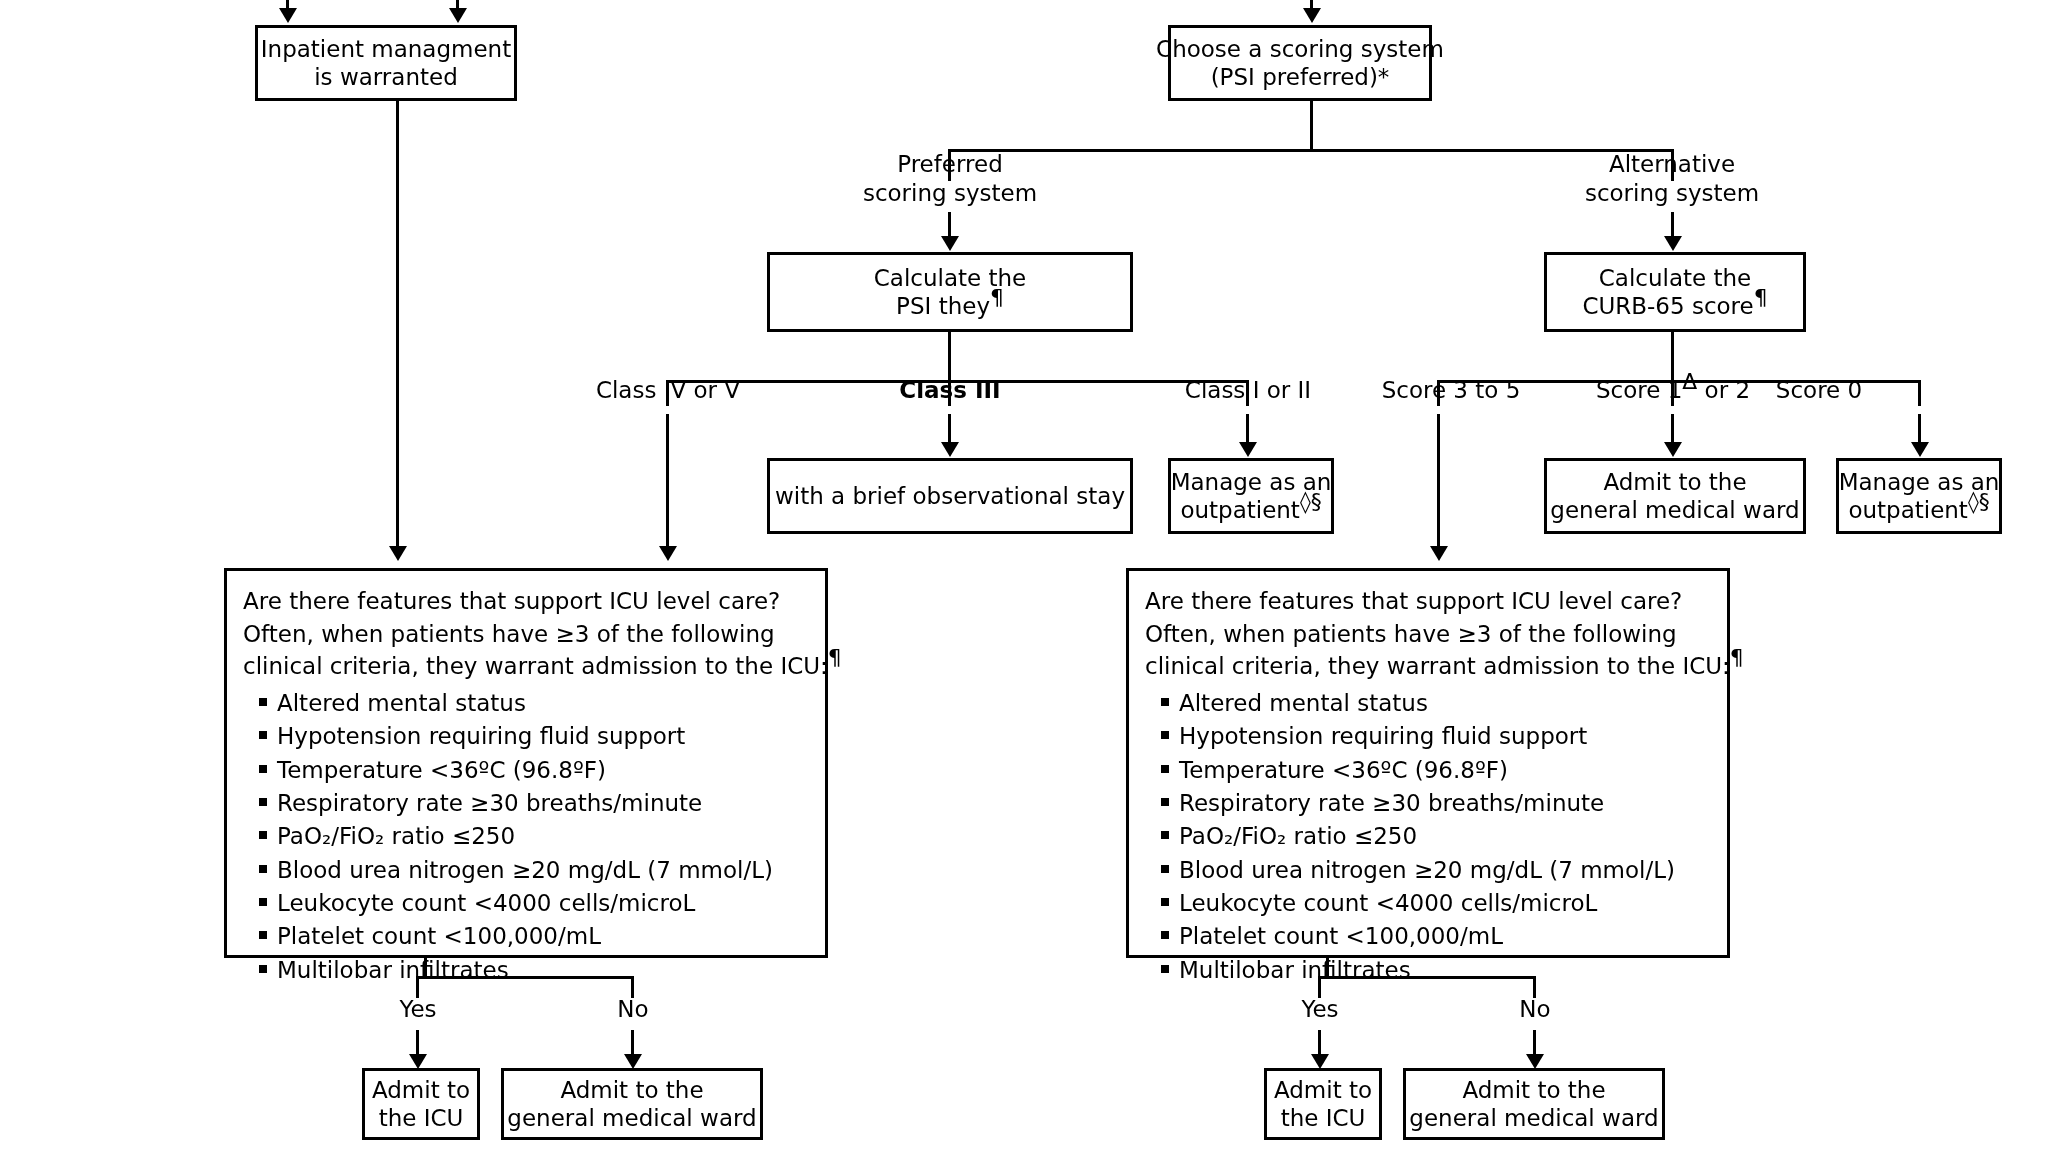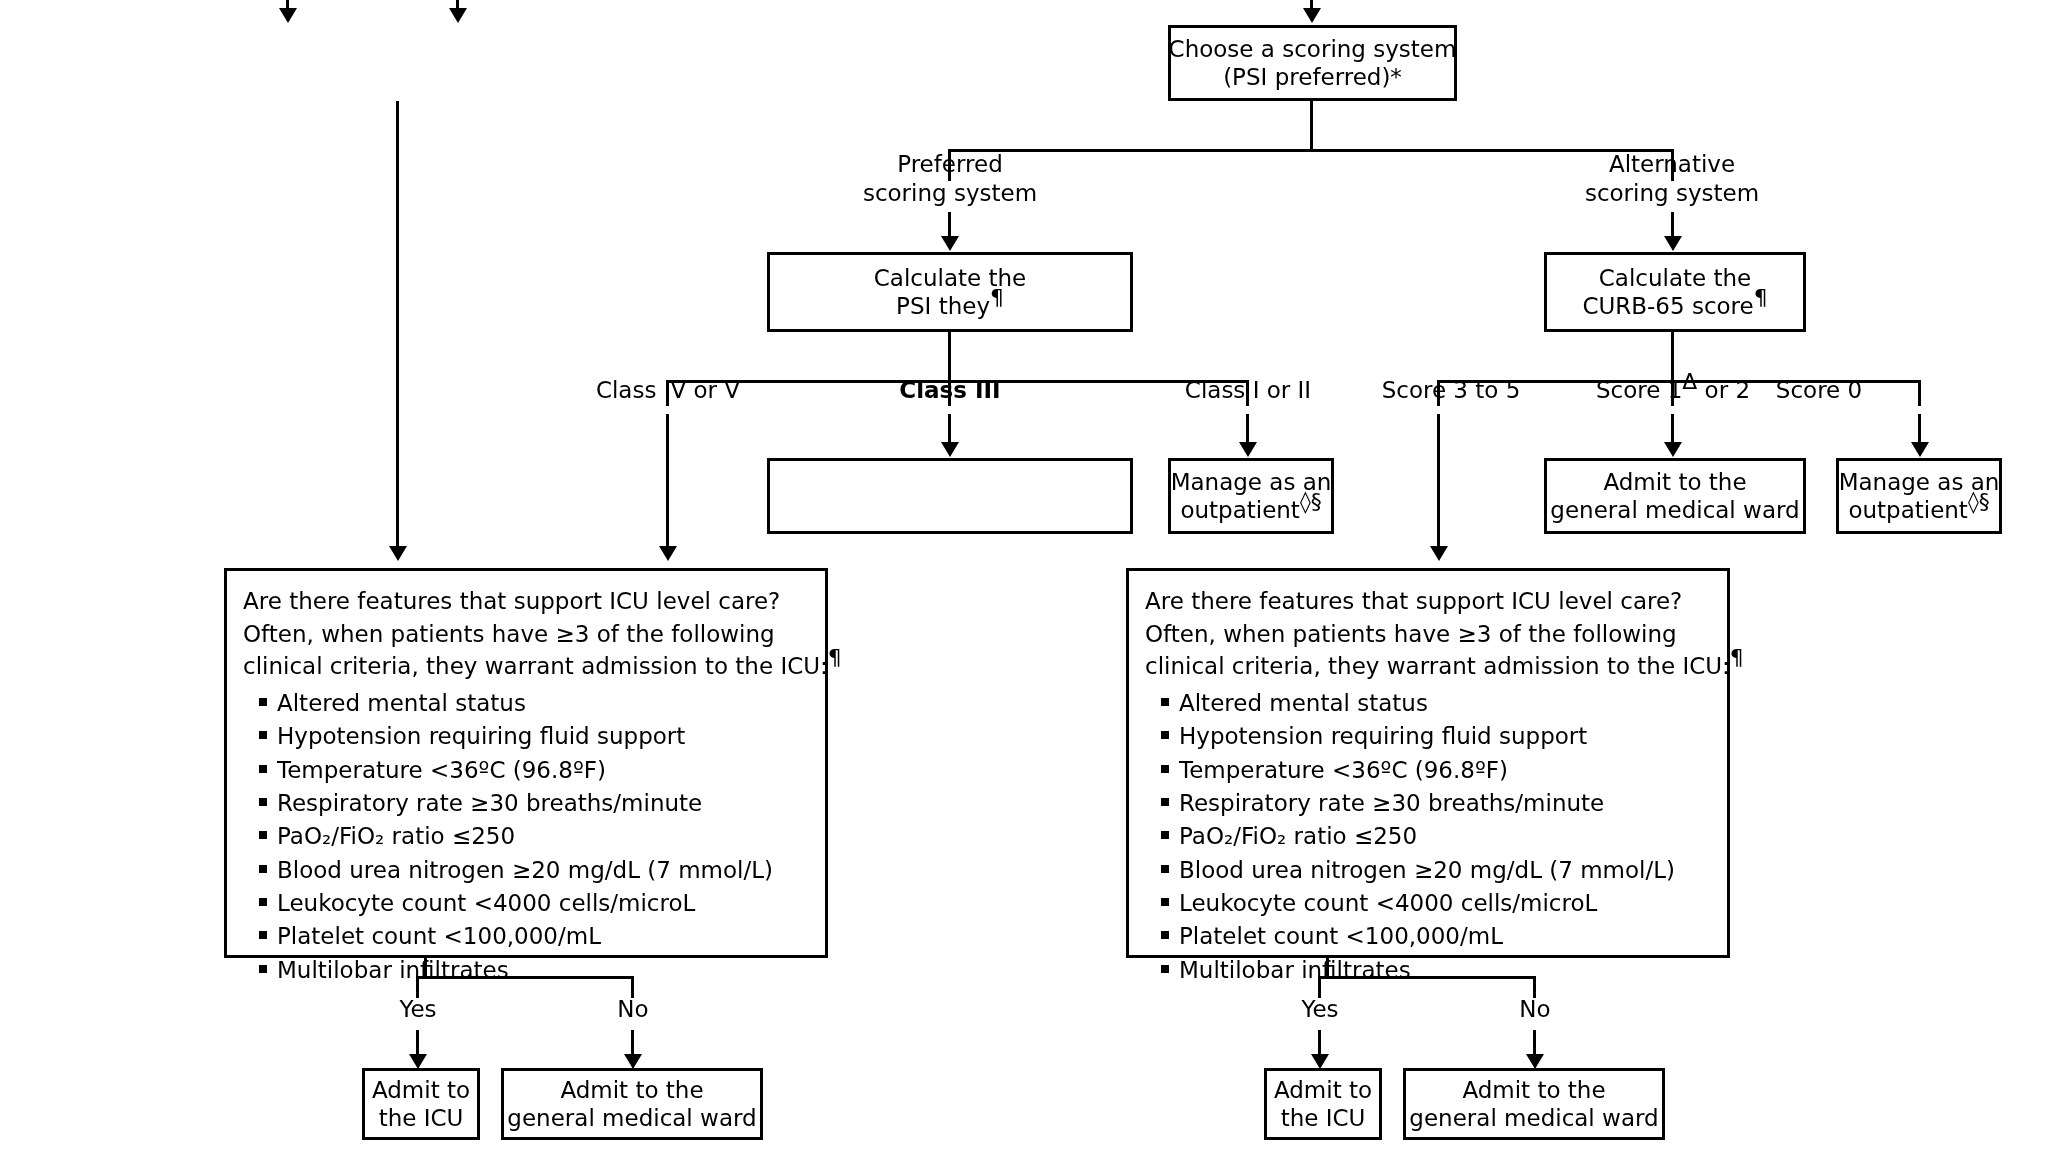--- a/index.html
+++ b/index.html
@@ -99,6 +99,10 @@
   <div class="vline" style="left:1310px;top:-4px;height:16px;"></div>
   <div class="arrow" style="left:1311.5px;top:8px;"></div>
 
+  <div class="box" style="left:255px;top:25px;width:262px;height:76px;">
+    <span class="ln">Inpatient managment</span>
+    <span class="ln">is warranted</span>
+  </div>
 
   <div class="vline" style="left:396px;top:101px;height:447px;"></div>
   <div class="arrow" style="left:397.5px;top:546px;"></div>

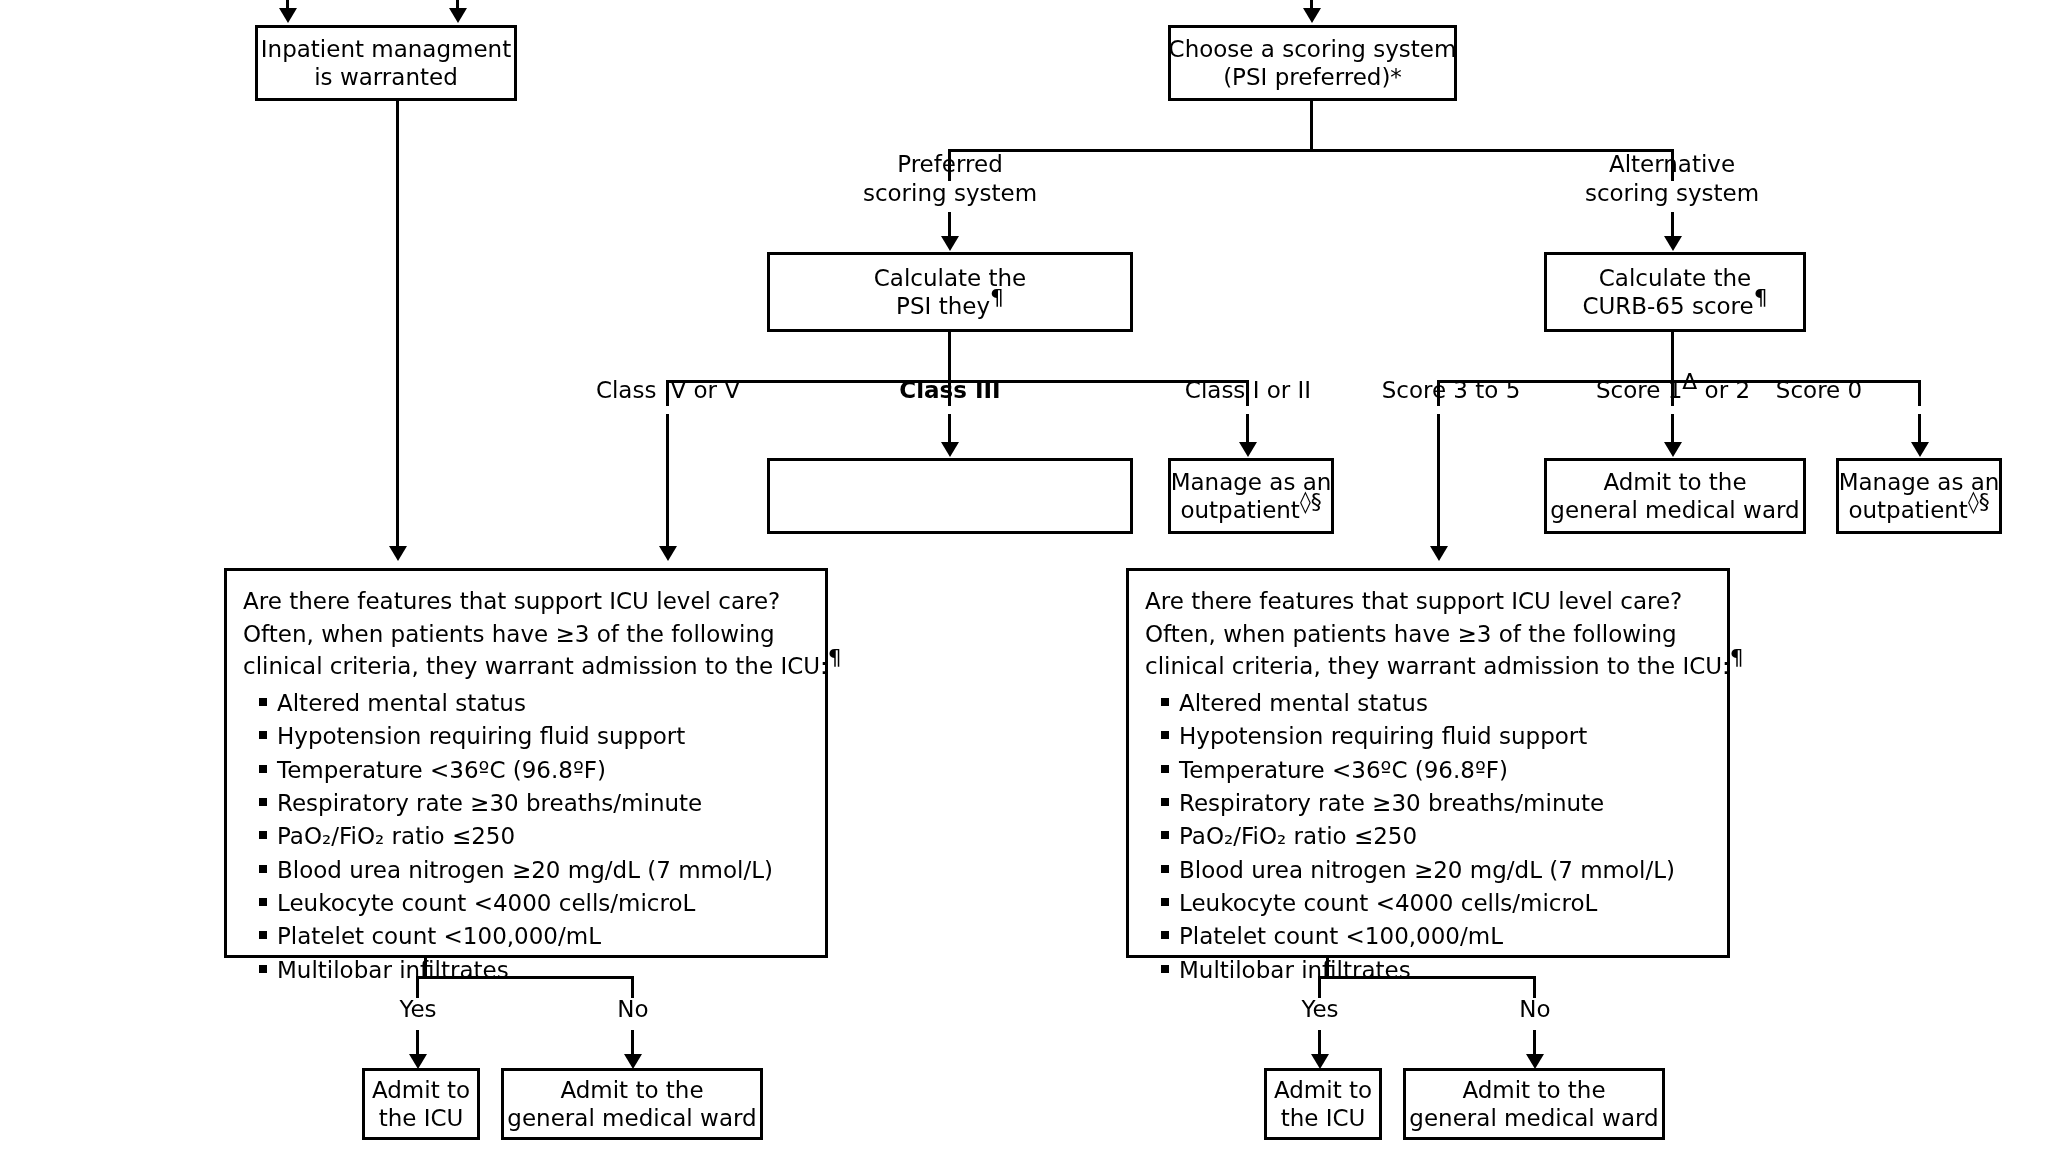--- a/index.html
+++ b/index.html
@@ -107,7 +107,7 @@
   <div class="vline" style="left:396px;top:101px;height:447px;"></div>
   <div class="arrow" style="left:397.5px;top:546px;"></div>
 
-  <div class="box" style="left:1168px;top:25px;width:289px;height:76px;">
+  <div class="box" style="left:1168px;top:25px;width:264px;height:76px;">
     <span class="ln">Choose a scoring system</span>
     <span class="ln">(PSI preferred)*</span>
   </div>

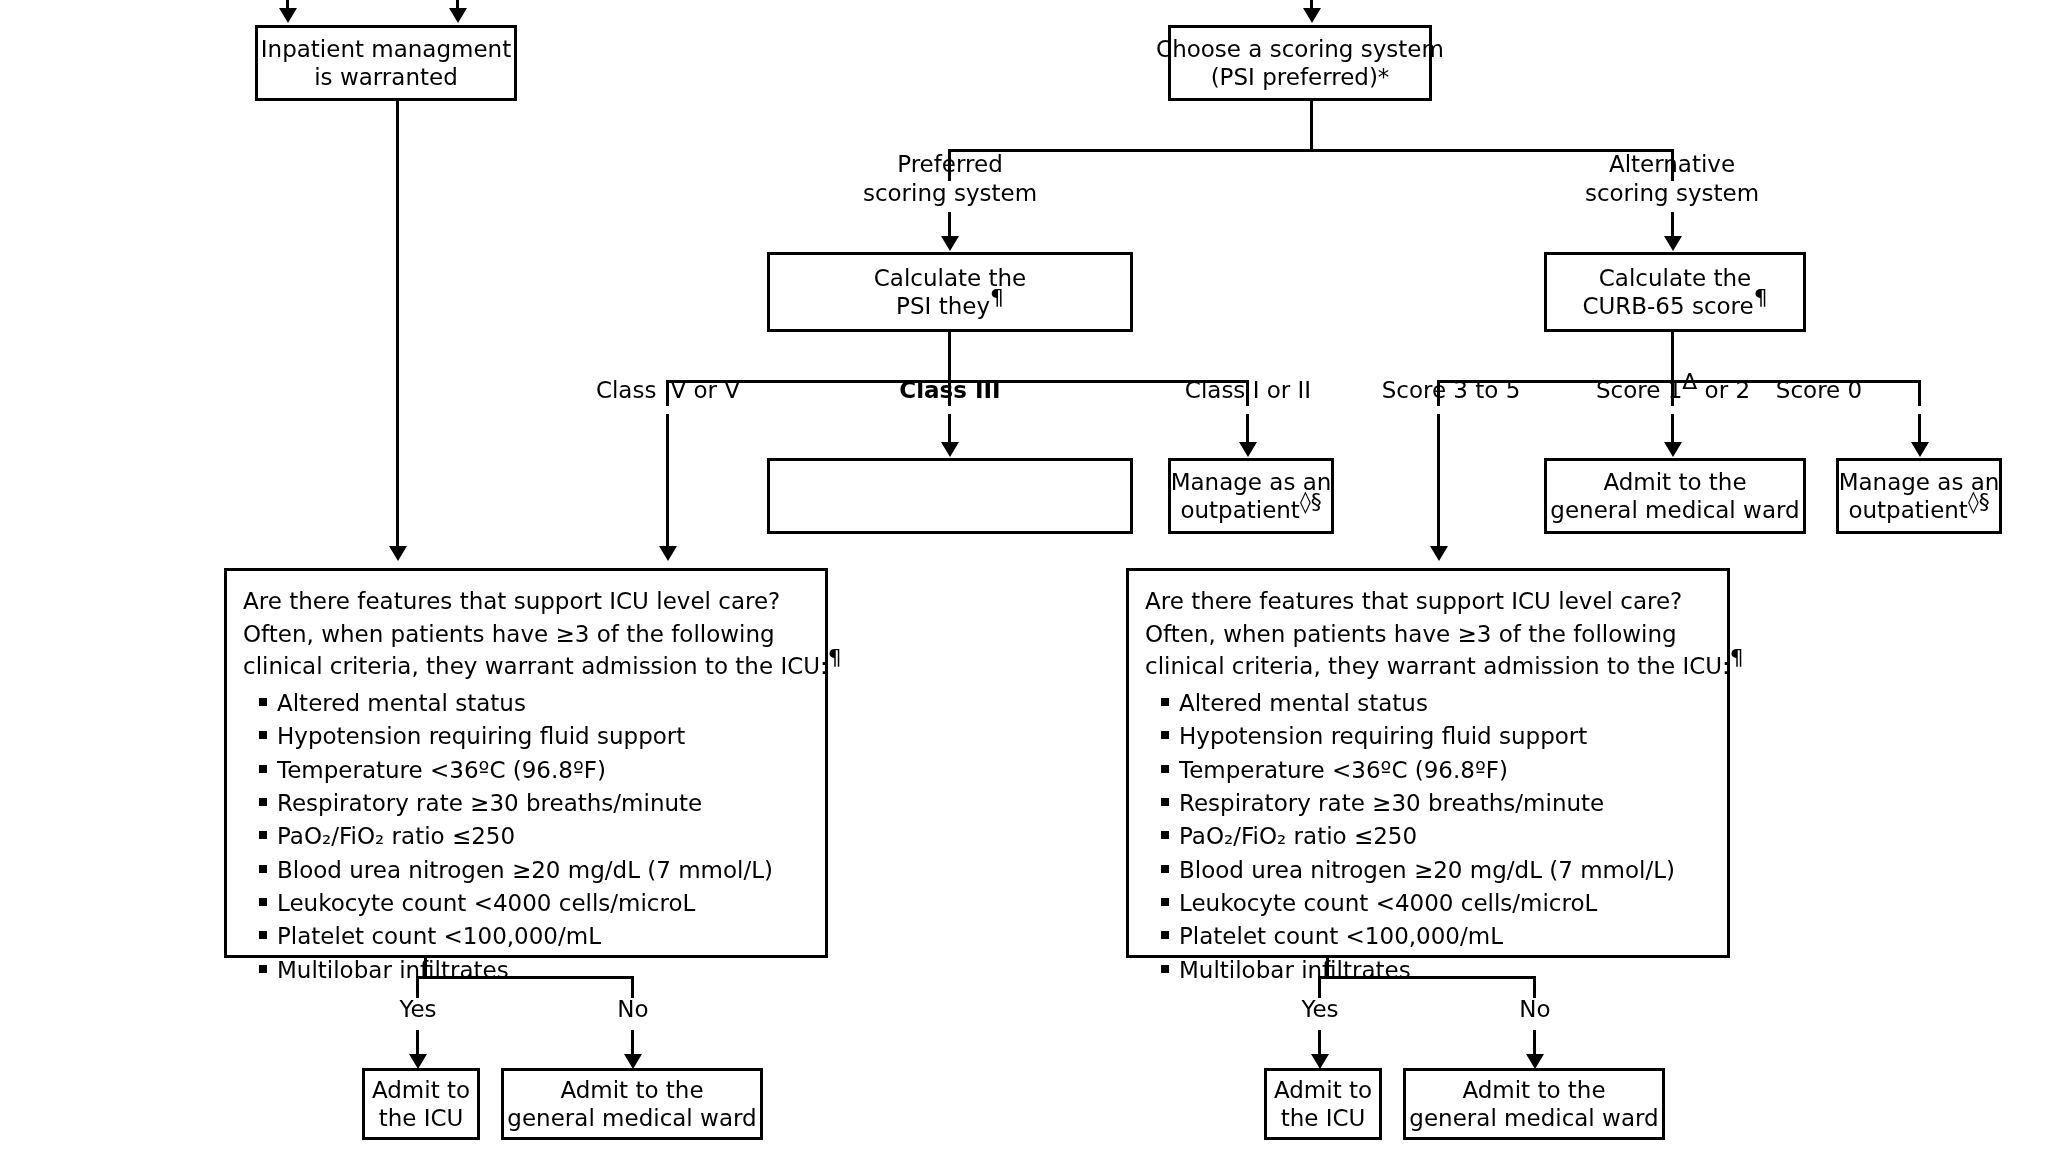--- a/index.html
+++ b/index.html
@@ -186,6 +186,7 @@
   <div class="arrow" style="left:1919.5px;top:442px;"></div>
 
   <div class="box" style="left:767px;top:458px;width:366px;height:76px;">
+    <span class="ln">with a brief observational stay</span>
   </div>
 
   <div class="box" style="left:1168px;top:458px;width:166px;height:76px;">

